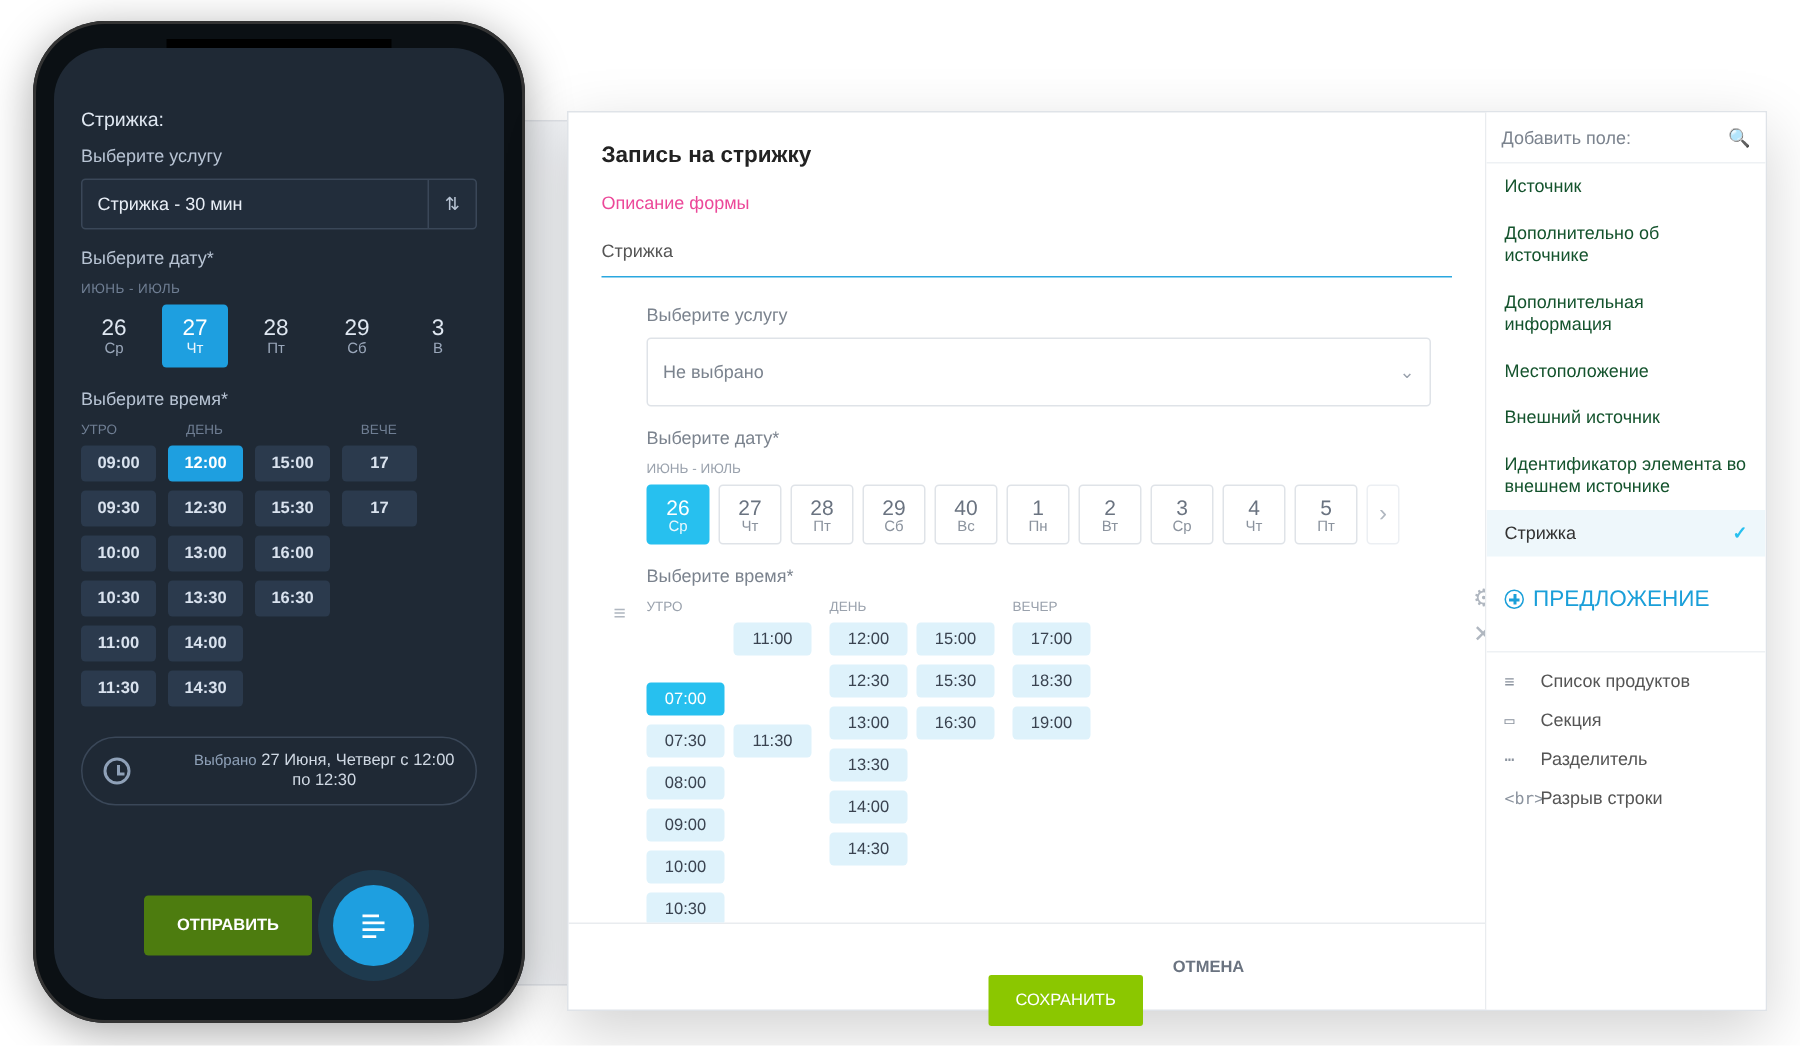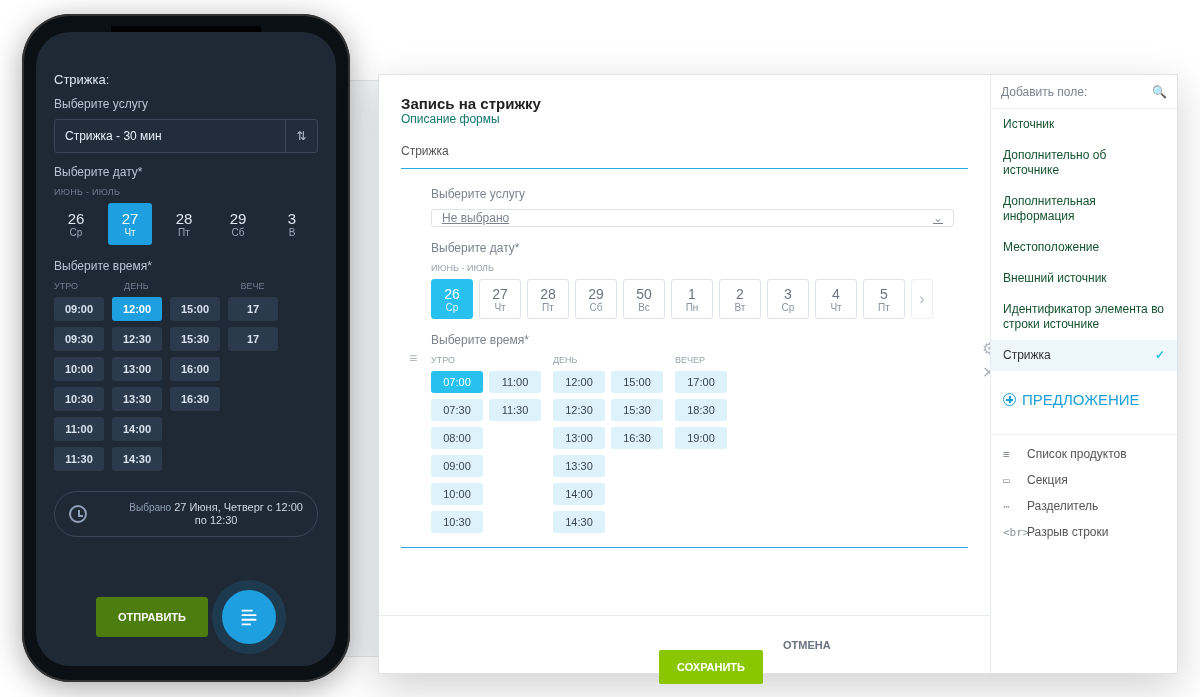--- a/index.html
+++ b/index.html
@@ -104,7 +104,7 @@
   }
   .canvas { flex: 1; display:flex; flex-direction:column; border-right: 1px solid #e9ecef; min-width: 0; }
   .canvas-body { flex:1; padding: 20px 22px 10px 22px; overflow: hidden; }
-  .form-title { font-size: 15px; font-weight: 700; color:#222; }
+  .form-title { font-size: 15px; font-weight: 700; color:#222; margin-bottom: 16px; }
   .form-desc { color:#0f766e; font-size: 12px; margin-bottom: 18px; }
   .section-label { font-size: 12px; color:#555; margin-bottom: 10px; }
 

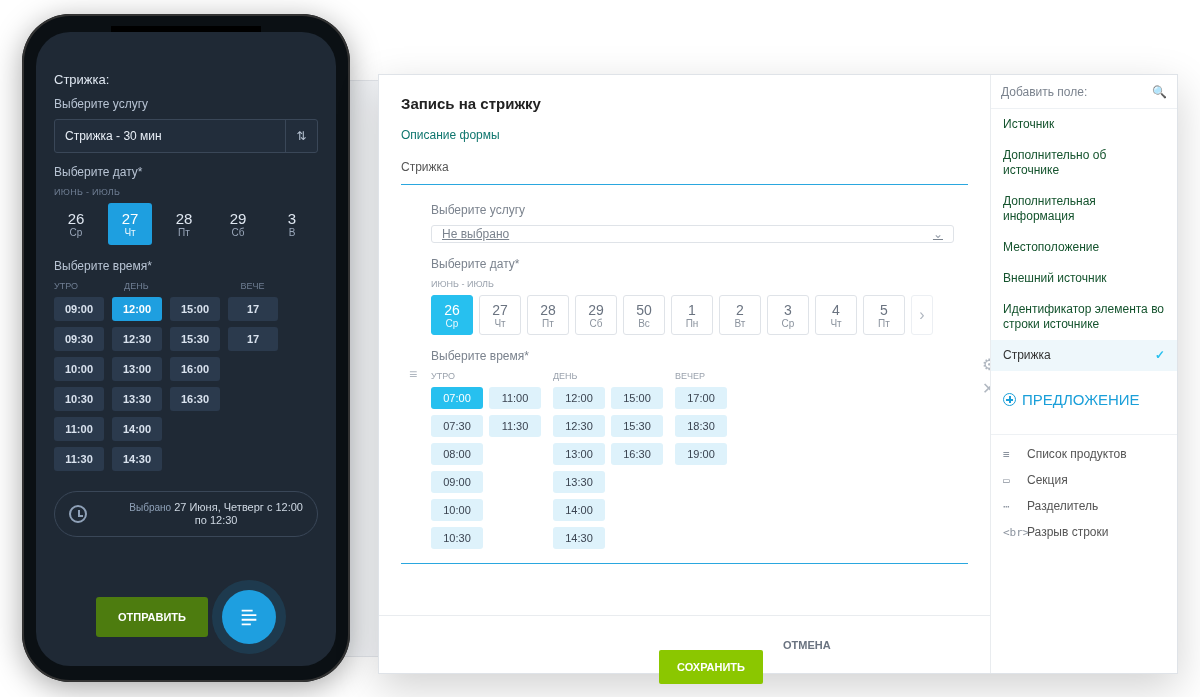--- a/index.html
+++ b/index.html
@@ -105,7 +105,7 @@
   .canvas { flex: 1; display:flex; flex-direction:column; border-right: 1px solid #e9ecef; min-width: 0; }
   .canvas-body { flex:1; padding: 20px 22px 10px 22px; overflow: hidden; }
   .form-title { font-size: 15px; font-weight: 700; color:#222; margin-bottom: 16px; }
-  .form-desc { color:#0f766e; font-size: 12px; margin-bottom: 18px; }
+  .form-desc { color:#ec4899; font-size: 12px; margin-bottom: 18px; }
   .section-label { font-size: 12px; color:#555; margin-bottom: 10px; }
 
   .widget-wrap { position: relative; border-top: 1px solid #2aa7df; border-bottom: 1px solid #2aa7df; padding: 14px 14px 14px 30px; }

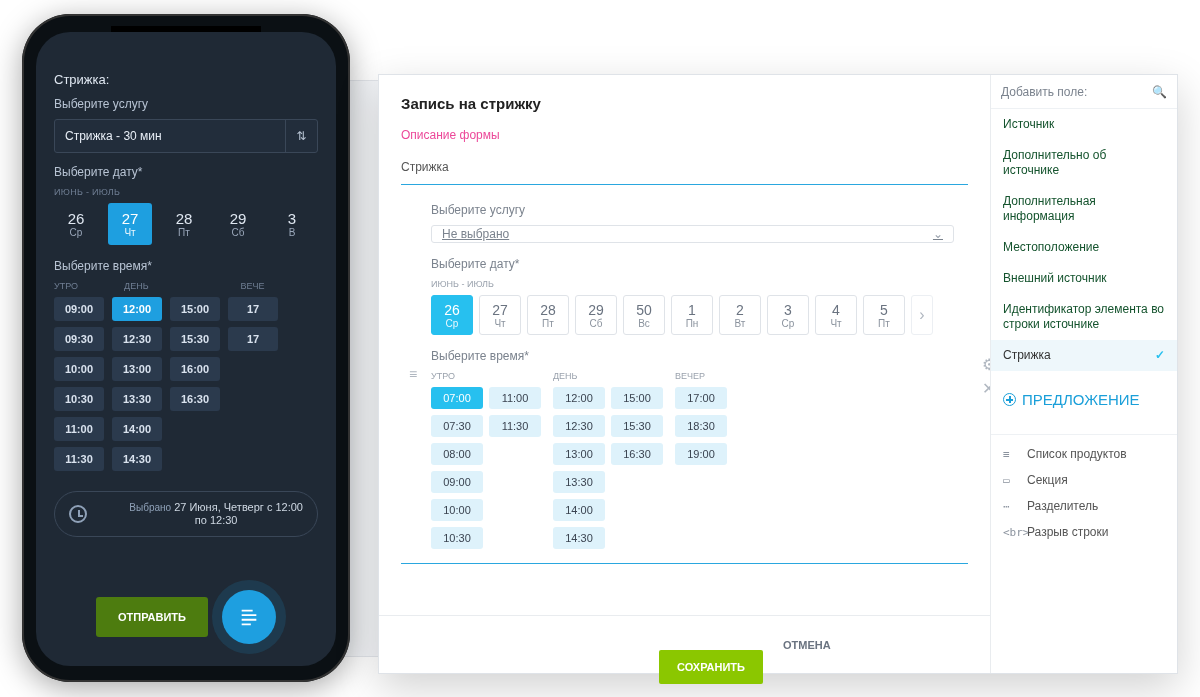--- a/index.html
+++ b/index.html
@@ -115,11 +115,10 @@
 
   .field-label { font-size: 12px; color:#7b838e; margin: 4px 0 8px 0; }
   .d-select {
-    height: 18px; border:1px solid #dfe3e8; border-radius:3px;
+    height: 46px; border:1px solid #dfe3e8; border-radius:3px;
     display:flex; align-items:center; justify-content:space-between;
     padding: 0 10px; font-size:12px; color:#7b838e; background:#fff;
     margin-bottom: 14px;
-    text-decoration: underline;
   }
   .d-select .chev { color:#9aa2ad; }
   .d-sub { font-size: 9px; color:#9aa2ad; text-transform: uppercase; margin-bottom:6px; }

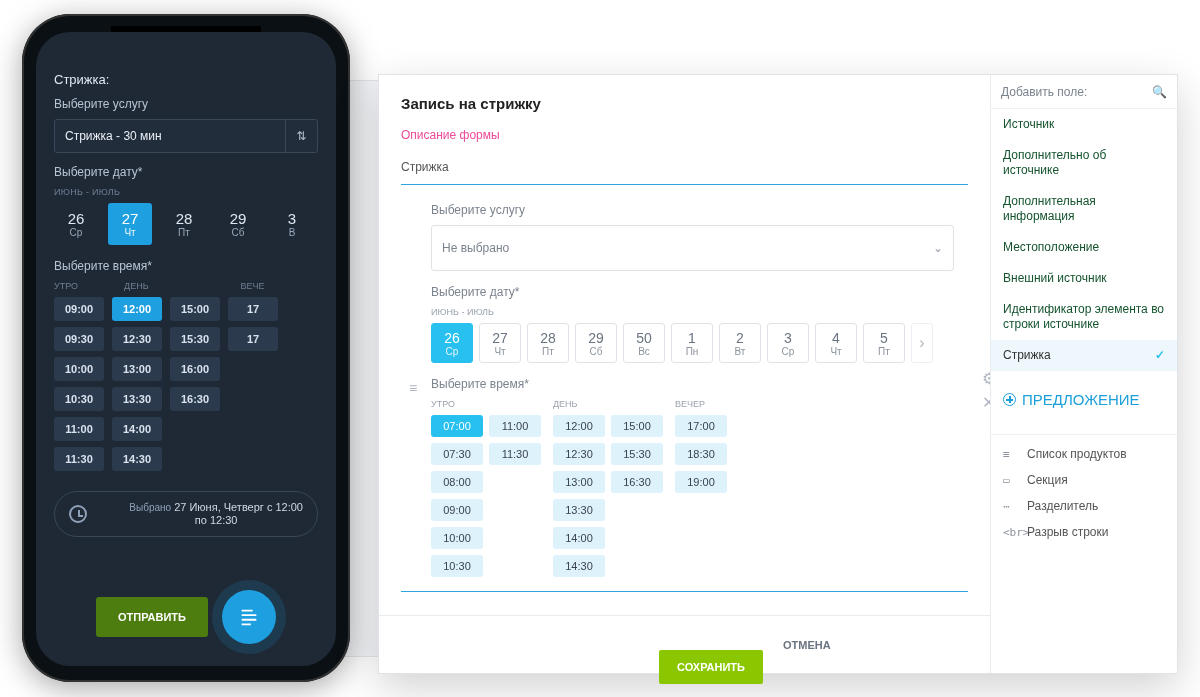--- a/index.html
+++ b/index.html
@@ -410,7 +410,7 @@
         <div class="side-item">Дополнительная информация</div>
         <div class="side-item">Местоположение</div>
         <div class="side-item">Внешний источник</div>
-        <div class="side-item">Идентификатор элемента во строки источнике</div>
+        <div class="side-item">Идентификатор элемента во внешнем источнике</div>
         <div class="side-item sel">
           <span>Стрижка</span>
           <span class="chk">✓</span>

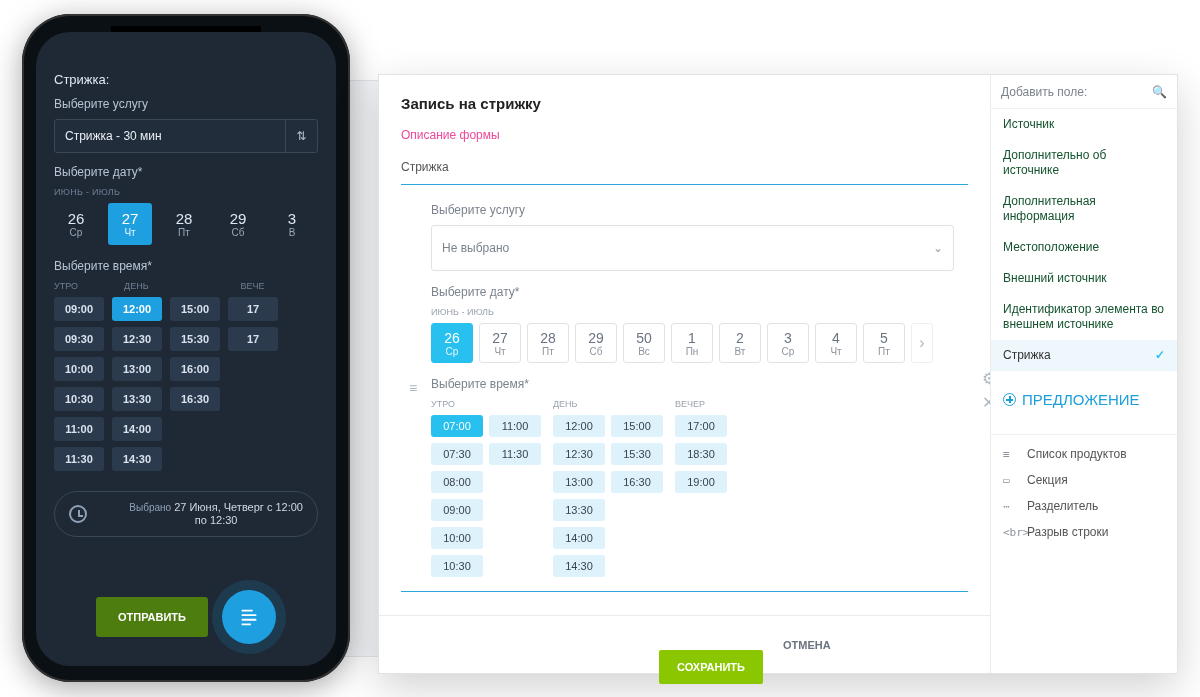--- a/index.html
+++ b/index.html
@@ -301,7 +301,7 @@
               <span>Сб</span>
             </div>
             <div class="d-day">
-              <span class="num">50</span>
+              <span class="num">40</span>
               <span>Вс</span>
             </div>
             <div class="d-day">

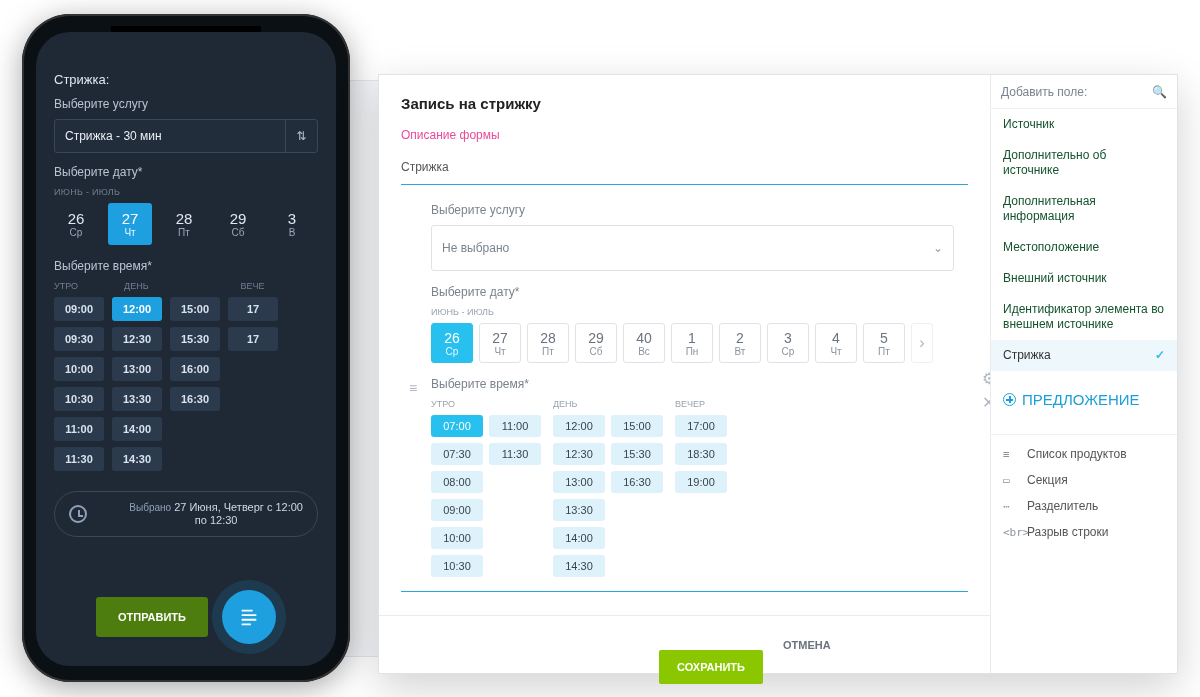--- a/index.html
+++ b/index.html
@@ -143,7 +143,7 @@
     background:#def2fb; color:#3a4350; font-size:11px;
     display:flex; align-items:center; justify-content:center;
   }
-  .d-chip.sel { background:#27c0ef; color:#fff; }
+  .d-chip.sel { background:#27c0ef; color:#fff;margin-top:40px; }
 
   .canvas-footer {
     border-top:1px solid #e9ecef; height:58px;

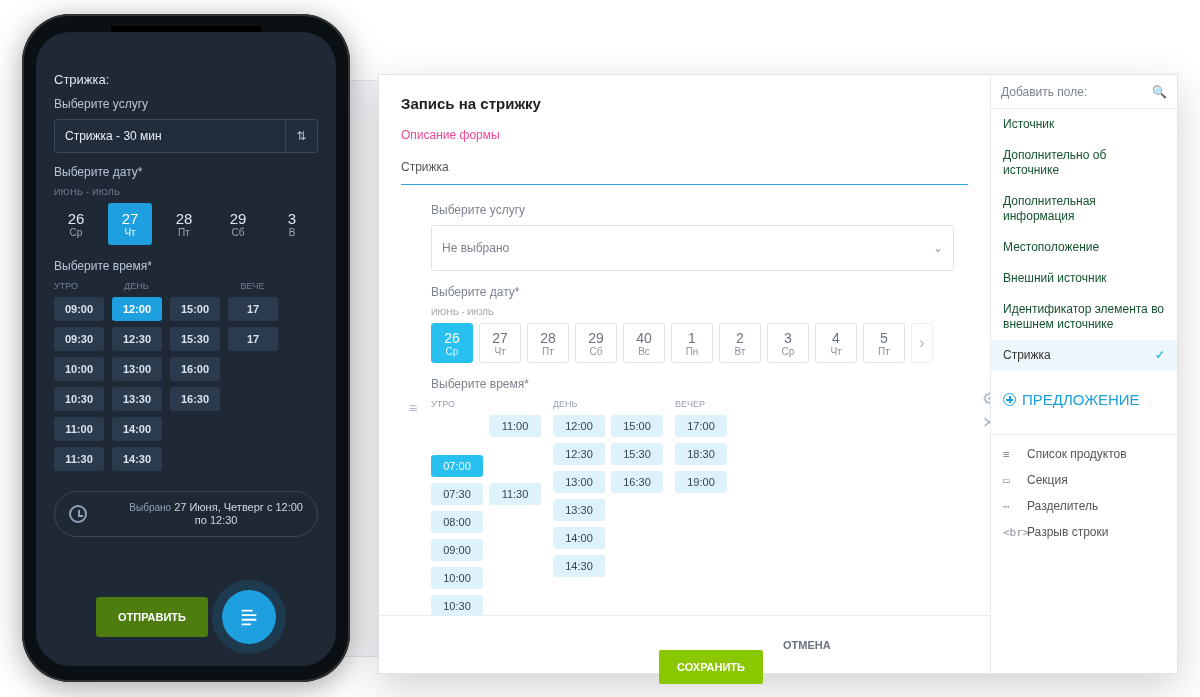--- a/index.html
+++ b/index.html
@@ -149,7 +149,7 @@
     border-top:1px solid #e9ecef; height:58px;
     display:flex; align-items:center; gap: 20px; padding-left: 280px;
   }
-  .btn-save { background:#8bc700; color:#fff; font-size:11px; font-weight:700; height:34px; padding:0 18px; border-radius:2px; display:flex; align-items:center; cursor:pointer;margin-top:44px;}
+  .btn-save { background:#8bc700; color:#fff; font-size:11px; font-weight:400; height:34px; padding:0 18px; border-radius:2px; display:flex; align-items:center; cursor:pointer;margin-top:44px;}
   .btn-cancel { color:#6a7380; font-size:11px; font-weight:700; cursor:pointer; }
 
   

